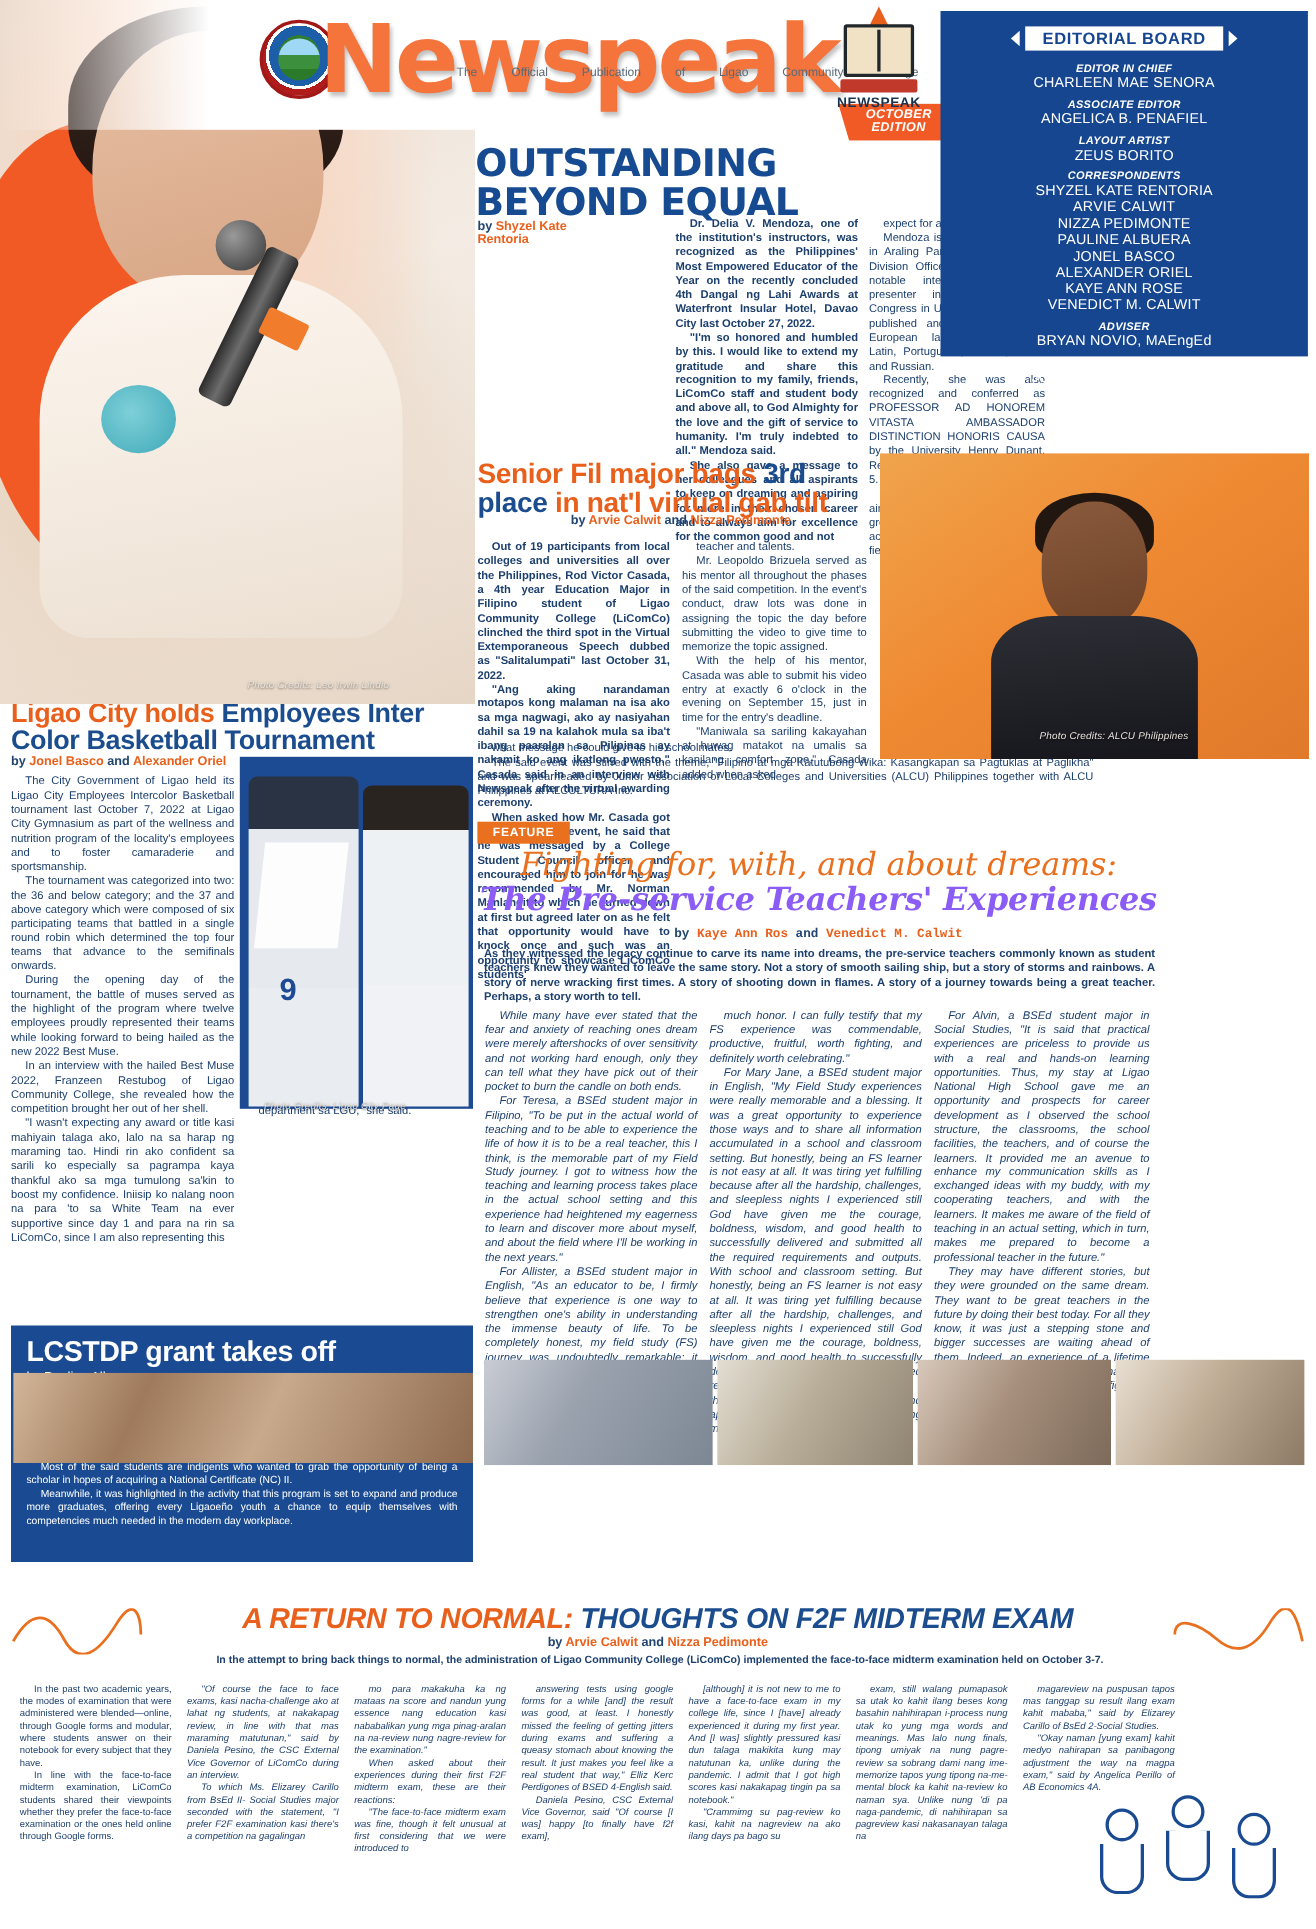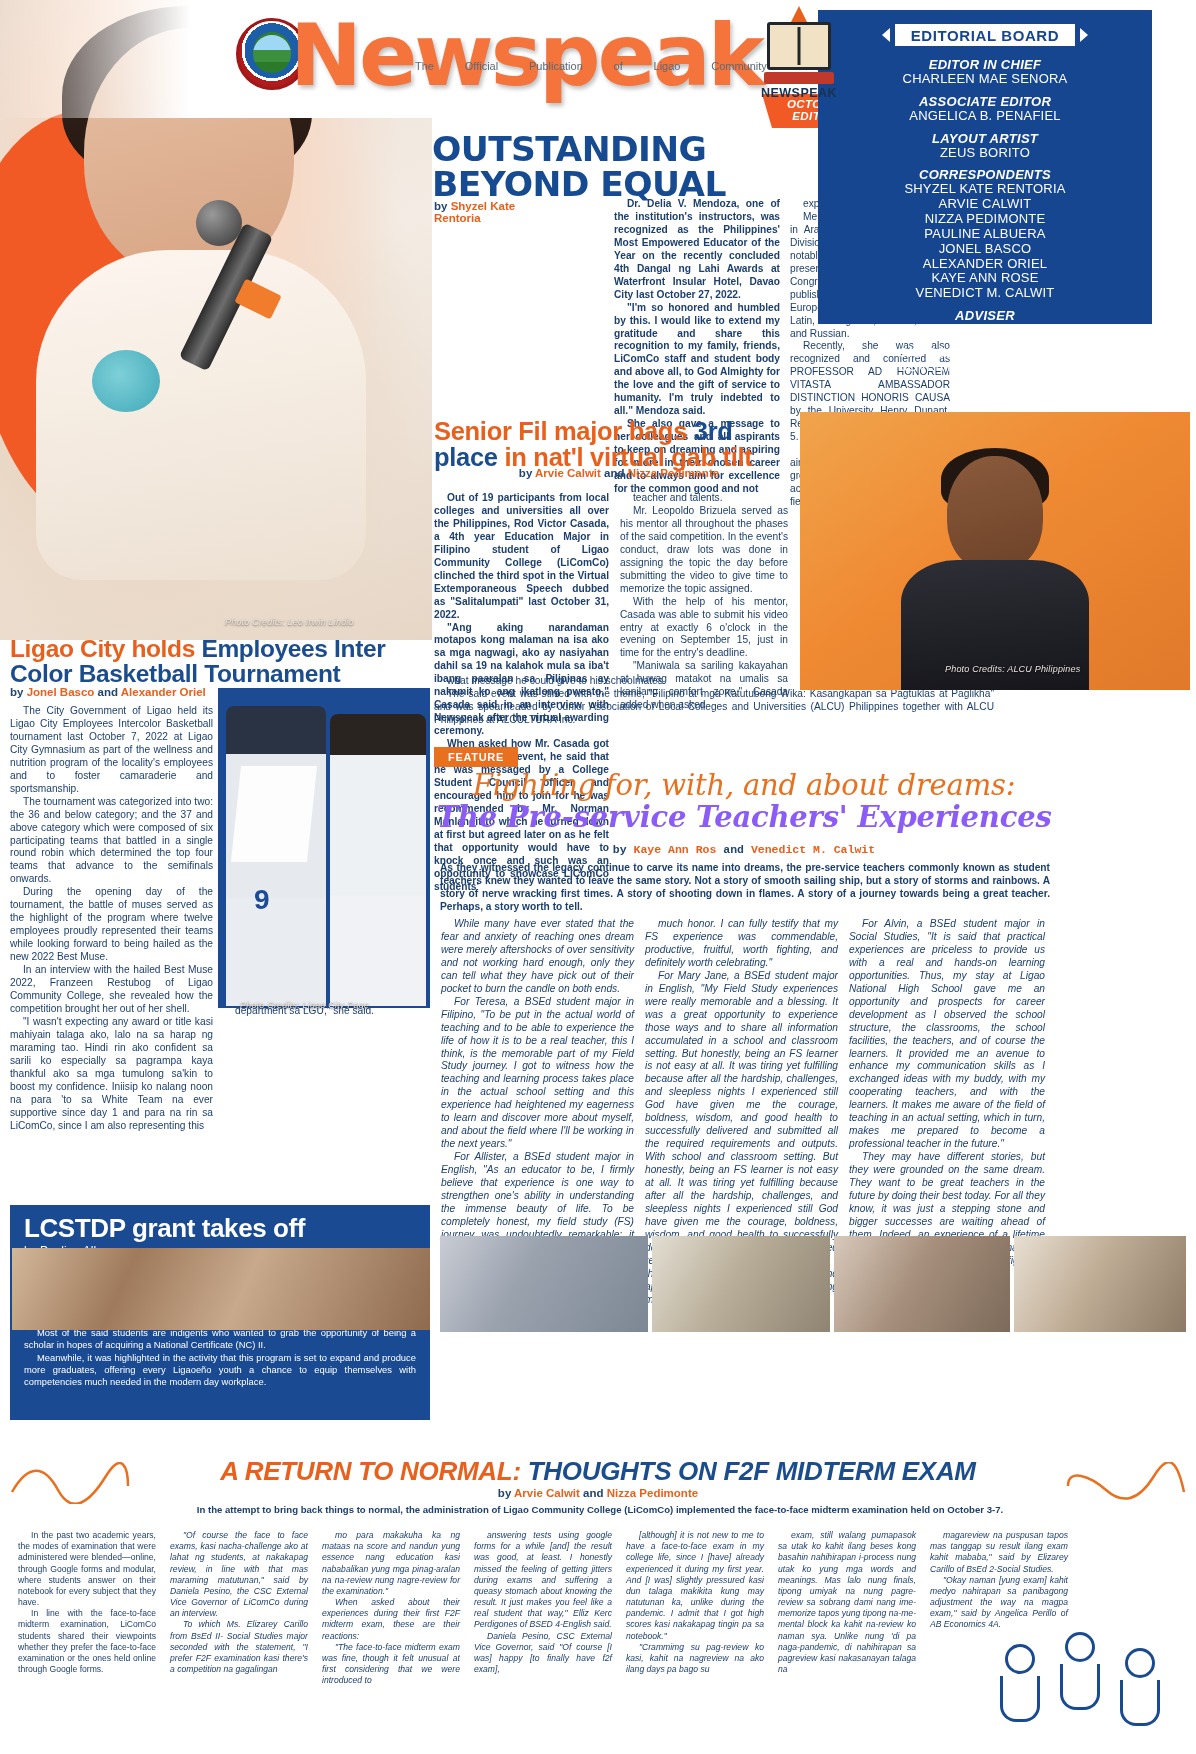--- a/index.html
+++ b/index.html
@@ -124,7 +124,7 @@
 
   
   .edboard {
-    position:absolute; left:818px; top:10px; width:334px; height:314px; background:#15468f; color:#fff;
+    position:absolute; left:855px; top:10px; width:334px; height:314px; background:#15468f; color:#fff;
     padding:14px 10px 10px; text-align:center; z-index:7;
   }
   .eb-title-wrap{ display:flex; align-items:center; justify-content:center; gap:5px; margin-bottom:11px;}

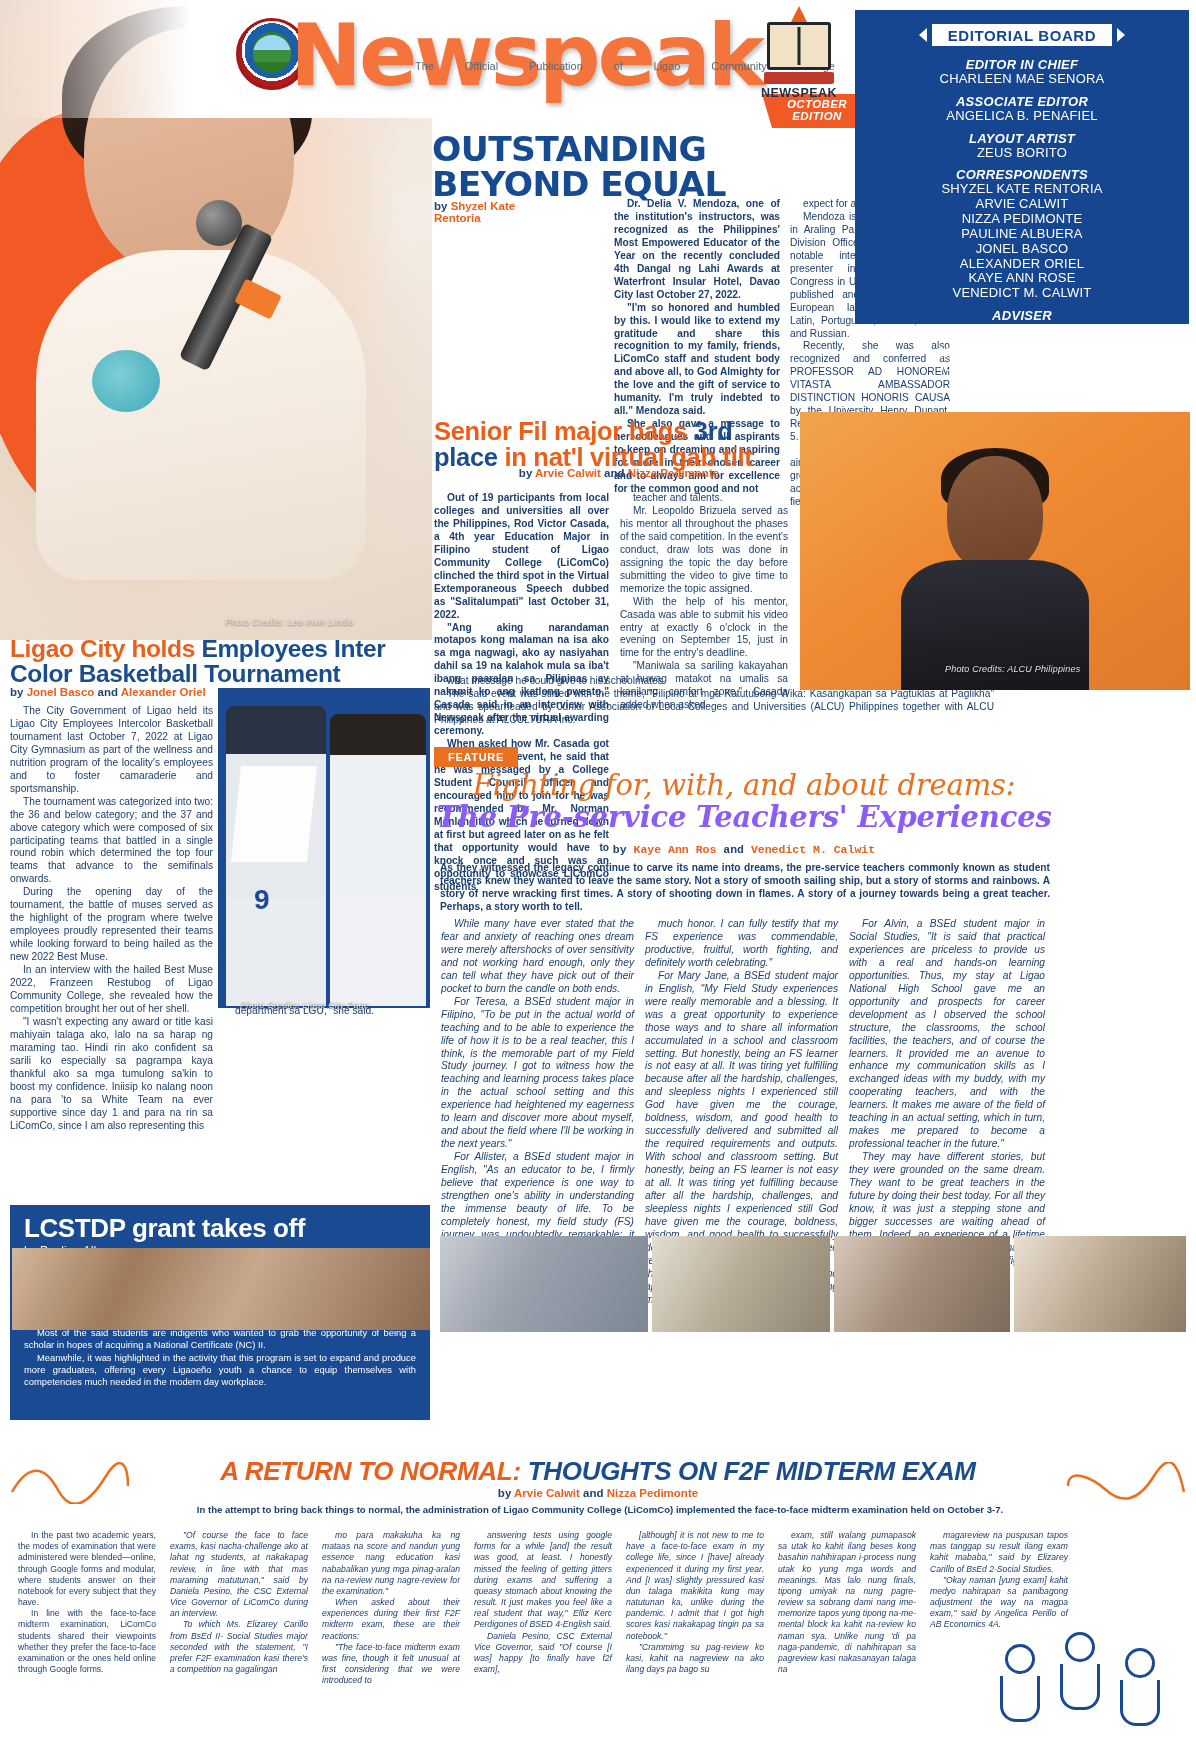--- a/index.html
+++ b/index.html
@@ -135,7 +135,7 @@
   .eb-arrow { width:0;height:0;border-top:7px solid transparent;border-bottom:7px solid transparent; }
   .eb-arrow.l{ border-right:8px solid #fff;}
   .eb-arrow.r{ border-left:8px solid #fff;}
-  .eb-role { font-weight:bold; font-style:italic; font-size:13px; letter-spacing:.3px; margin-top:7px;}
+  .eb-role { font-weight:bold; font-style:italic; font-size:10px; letter-spacing:.3px; margin-top:7px;}
   .eb-name { font-size:13px; letter-spacing:.2px; line-height:1.14; }
 
   

